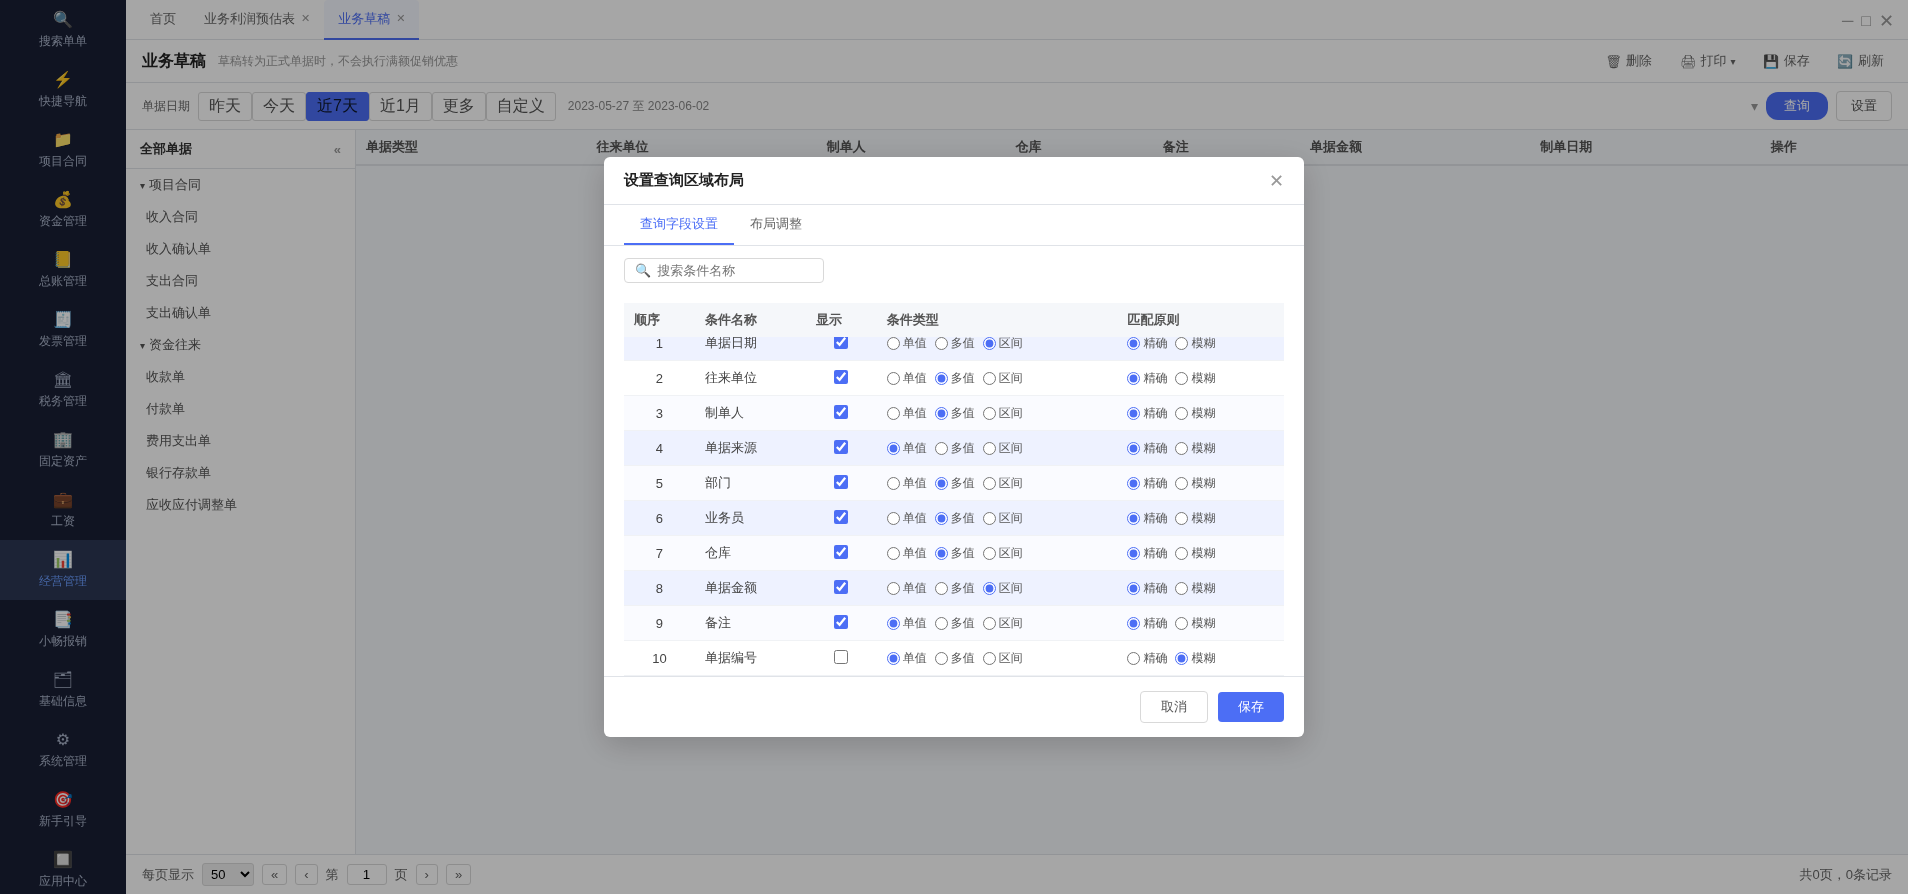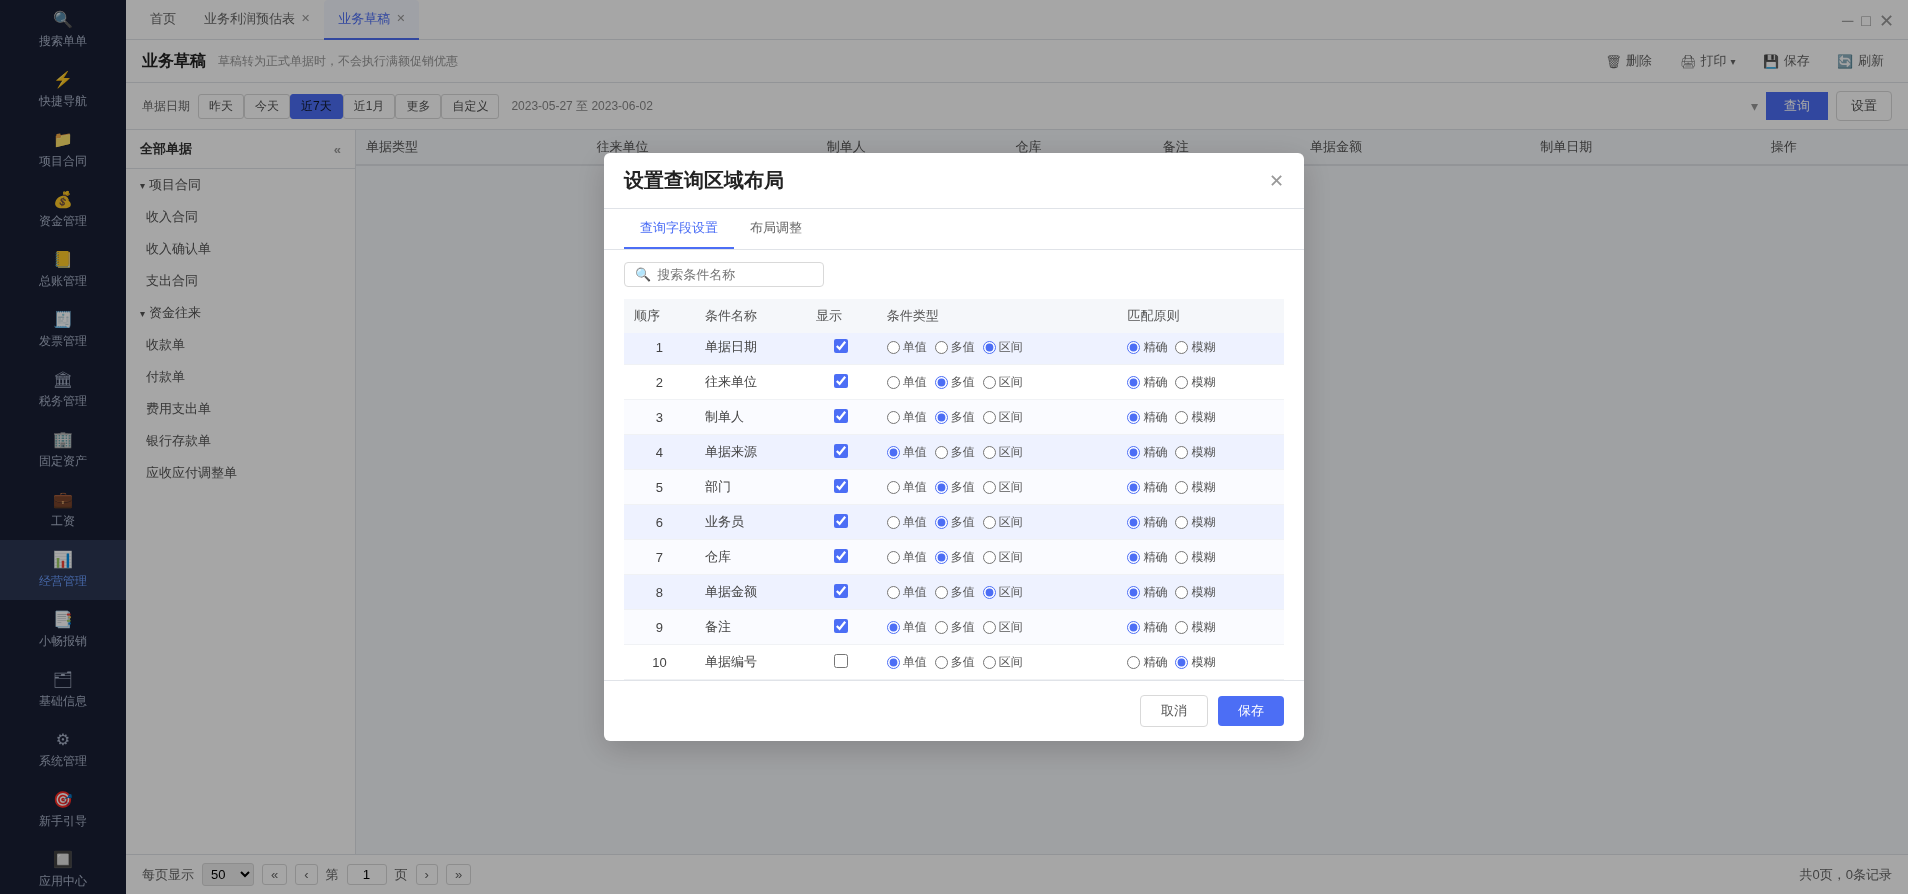--- a/index.html
+++ b/index.html
@@ -33,7 +33,7 @@
     
     .filter-row { display: flex; align-items: center; padding: 8px 16px; background: #fff; border-bottom: 1px solid #e0e3e8; gap: 8px; }
     .filter-label { font-size: 12px; color: #666; }
-    .filter-btn { padding: 3px 10px; border-radius: 3px; border: 1px solid #d9d9d9; background: #fff; cursor: pointer; font-size: 12px; color: #555; }
+    .filter-btn { padding: 3px 10px; border-radius: 3px; border: 1px solid #d9d9d9; background: #fff; cursor: pointer; font-size: 16px; color: #555; }
     .filter-btn.active { background: #4c6ef5; color: #0f172a; border-color: #4c6ef5; }
     .filter-date { font-size: 12px; color: #888; margin-left: 4px; }
     .query-btn { background: #4c6ef5; color: #fff; border: none; padding: 5px 18px; border-radius: 0; cursor: pointer; font-size: 13px; }

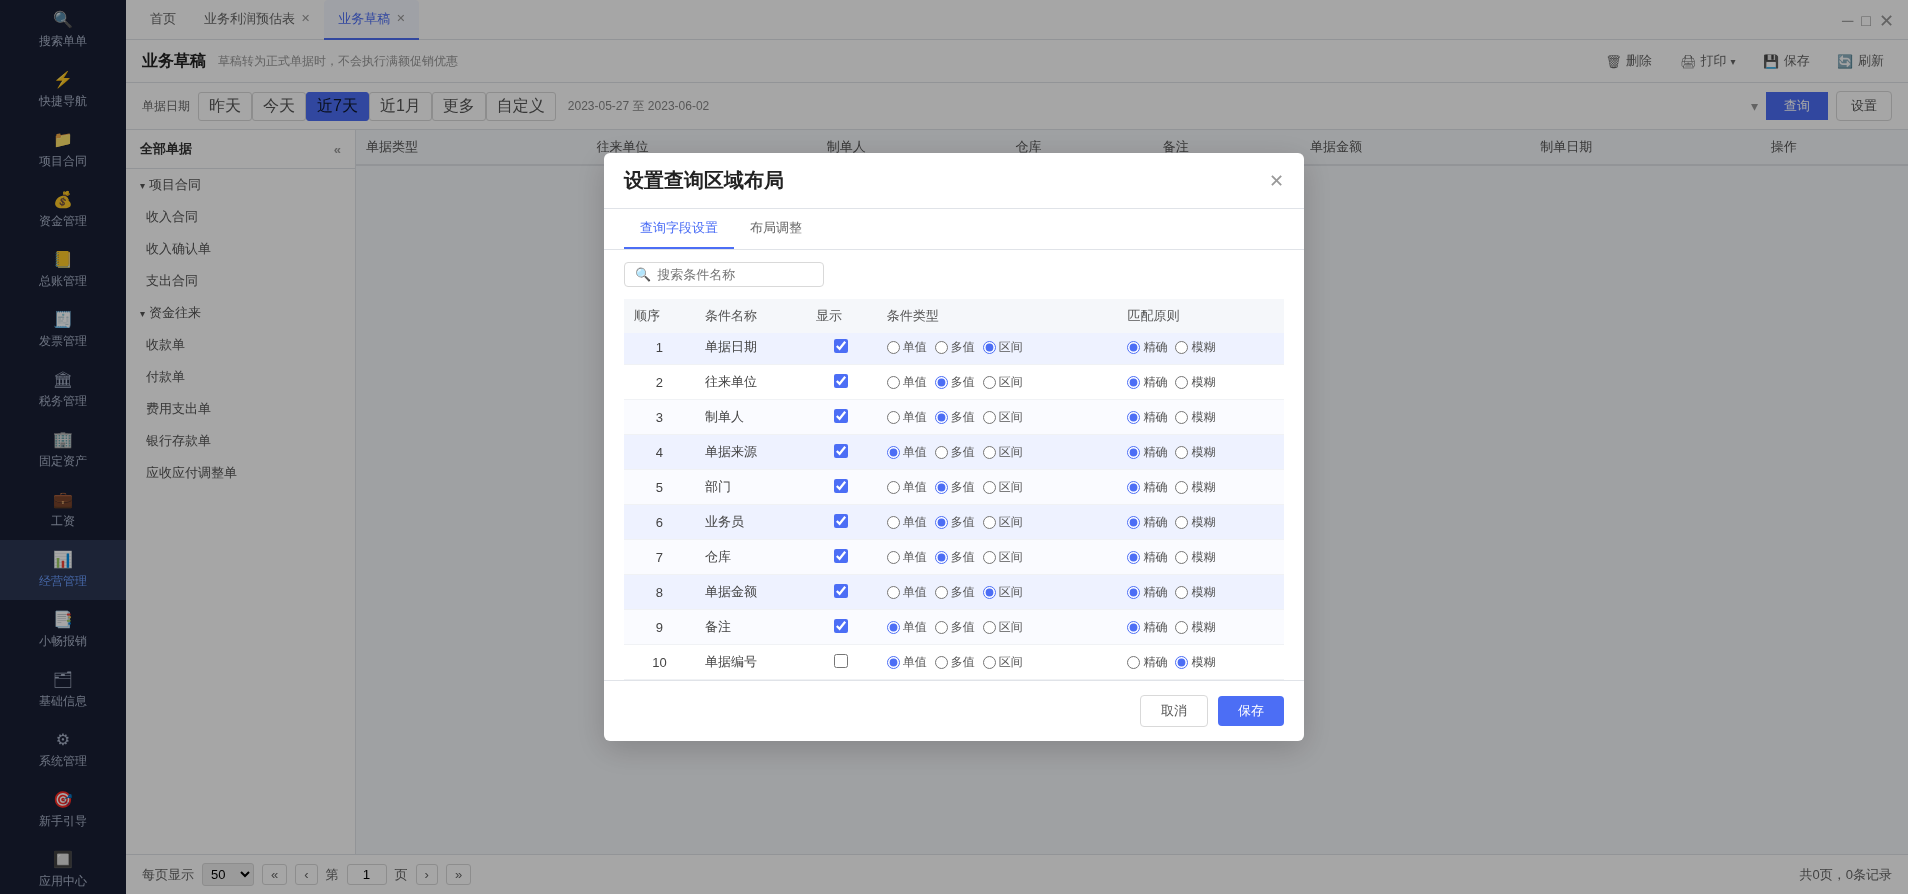--- a/index.html
+++ b/index.html
@@ -36,7 +36,7 @@
     .filter-btn { padding: 3px 10px; border-radius: 3px; border: 1px solid #d9d9d9; background: #fff; cursor: pointer; font-size: 16px; color: #555; }
     .filter-btn.active { background: #4c6ef5; color: #0f172a; border-color: #4c6ef5; }
     .filter-date { font-size: 12px; color: #888; margin-left: 4px; }
-    .query-btn { background: #4c6ef5; color: #fff; border: none; padding: 5px 18px; border-radius: 0; cursor: pointer; font-size: 13px; }
+    .query-btn { background: #4c6ef5; color: #fff; border: none; padding: 5px 18px; border-radius: 12px; cursor: pointer; font-size: 13px; }
     .set-btn { background: #fff; color: #555; border: 1px solid #d9d9d9; padding: 5px 14px; border-radius: 4px; cursor: pointer; font-size: 13px; }
 
     

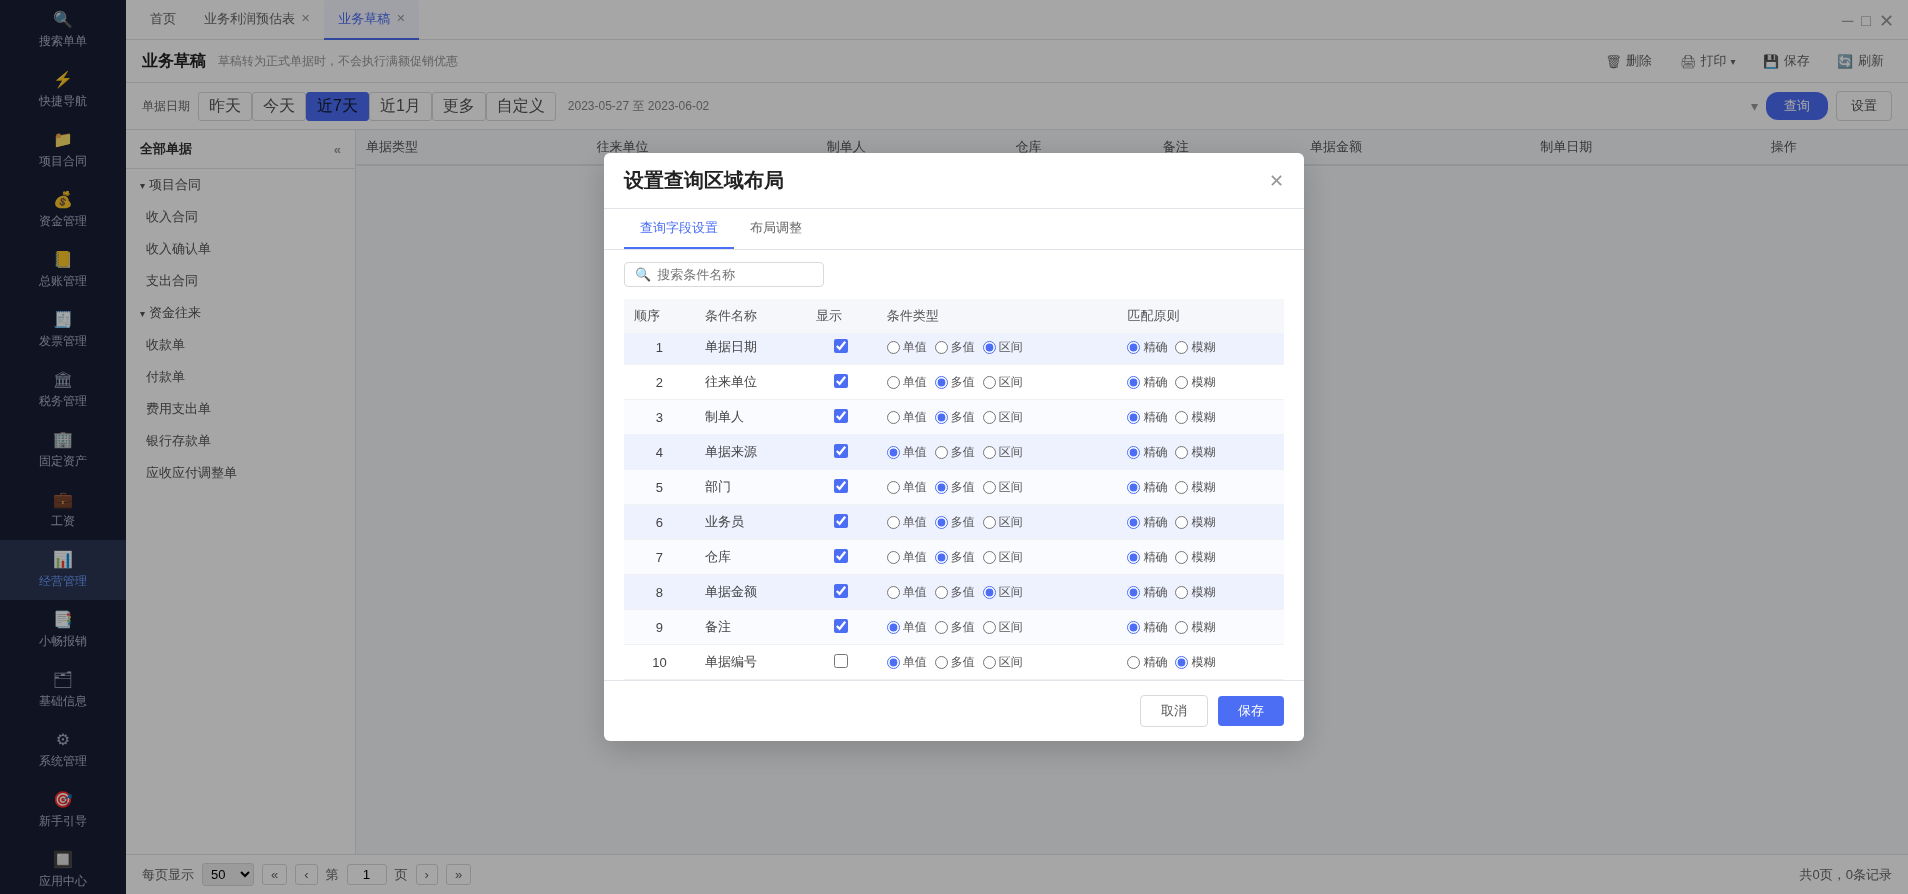--- a/index.html
+++ b/index.html
@@ -83,7 +83,7 @@
     
     .modal-table { flex: 1; overflow-y: auto; padding: 0 20px; }
     table { width: 100%; border-collapse: collapse; }
-    thead th { background: #f5f7fa; padding: 8px 10px; text-align: left; font-size: 13px; font-weight: 400; color: #555; border-bottom: 1px solid #e0e3e8; position: sticky; top: 4px; z-index: 1; }
+    thead th { background: #f5f7fa; padding: 8px 10px; text-align: left; font-size: 13px; font-weight: 700; color: #555; border-bottom: 1px solid #e0e3e8; position: sticky; top: 12px; z-index: 1; }
     tbody tr { border-bottom: 1px solid #f0f2f5; }
     tbody tr:nth-child(odd) { background: #fafbff; }
     tbody tr:nth-child(even) { background: #fff; }

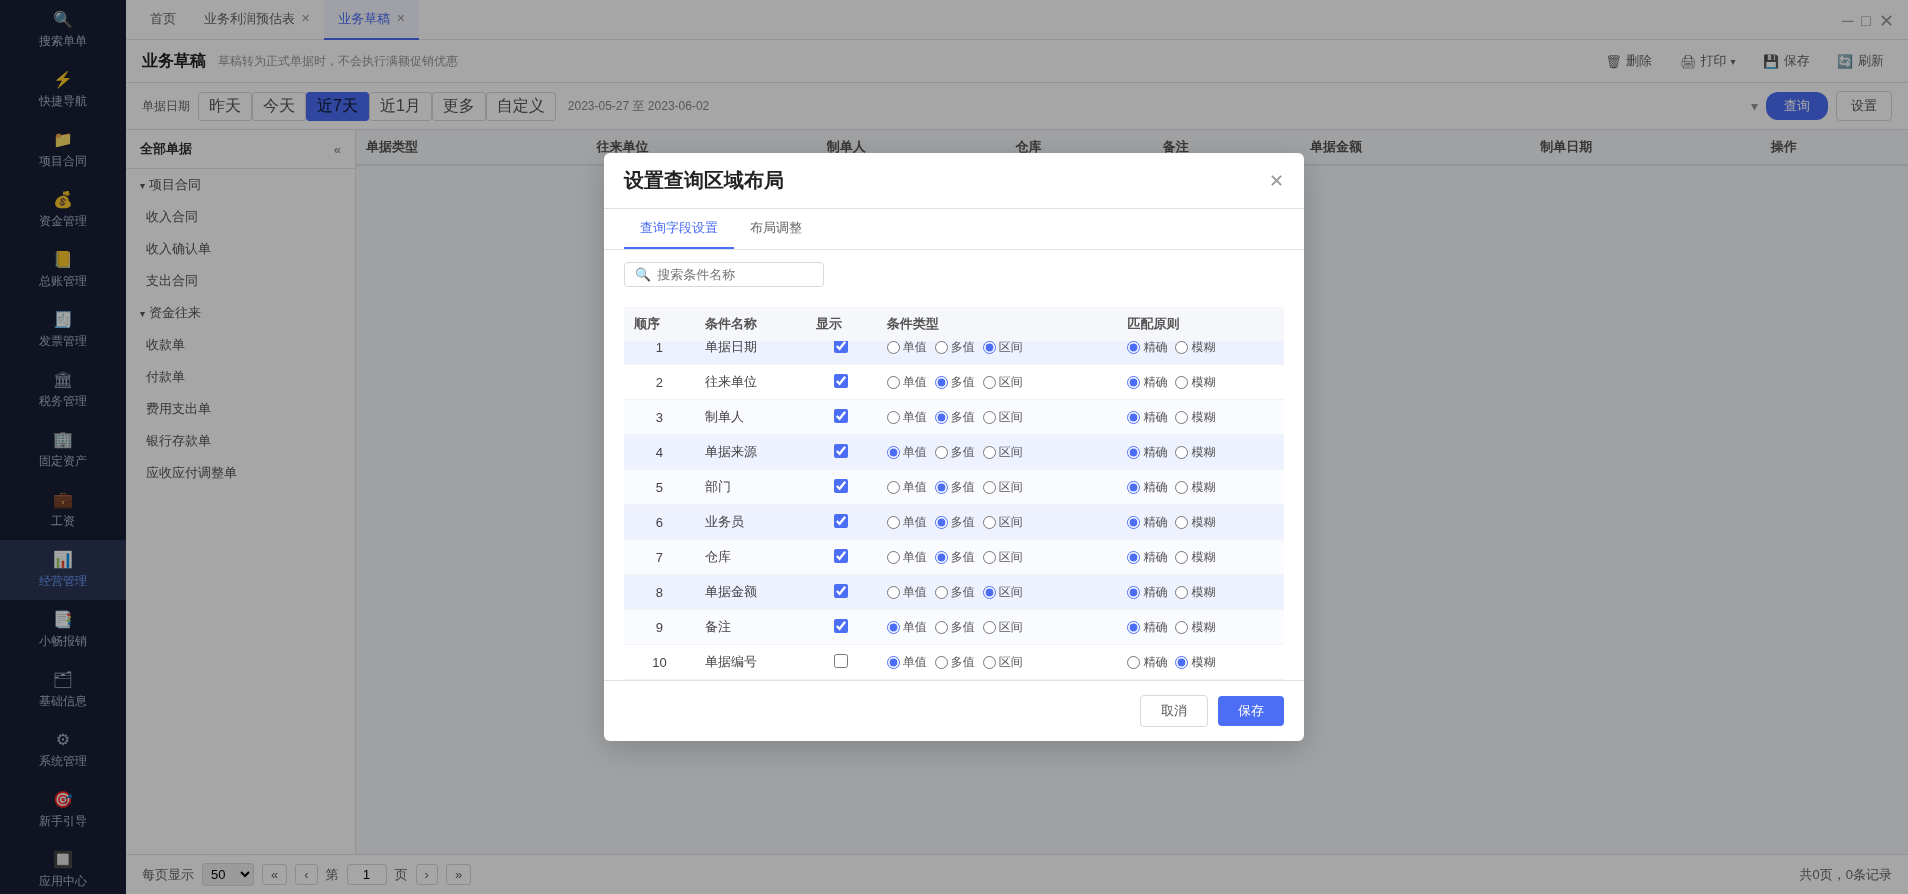--- a/index.html
+++ b/index.html
@@ -66,7 +66,7 @@
     
     .modal { background: #fff; border-radius: 6px; box-shadow: 0 8px 32px rgba(0,0,0,0.18); width: 700px; max-height: 640px; display: flex; flex-direction: column; position: relative; }
     .modal-header { display: flex; align-items: center; padding: 14px 20px; border-bottom: 1px solid #e0e3e8; }
-    .modal-title { font-size: 20px; font-weight: bold; color: #222; }
+    .modal-title { font-size: 15px; font-weight: bold; color: #222; }
     .modal-close { margin-left: auto; cursor: pointer; color: #999; font-size: 18px; line-height: 1; }
 
     

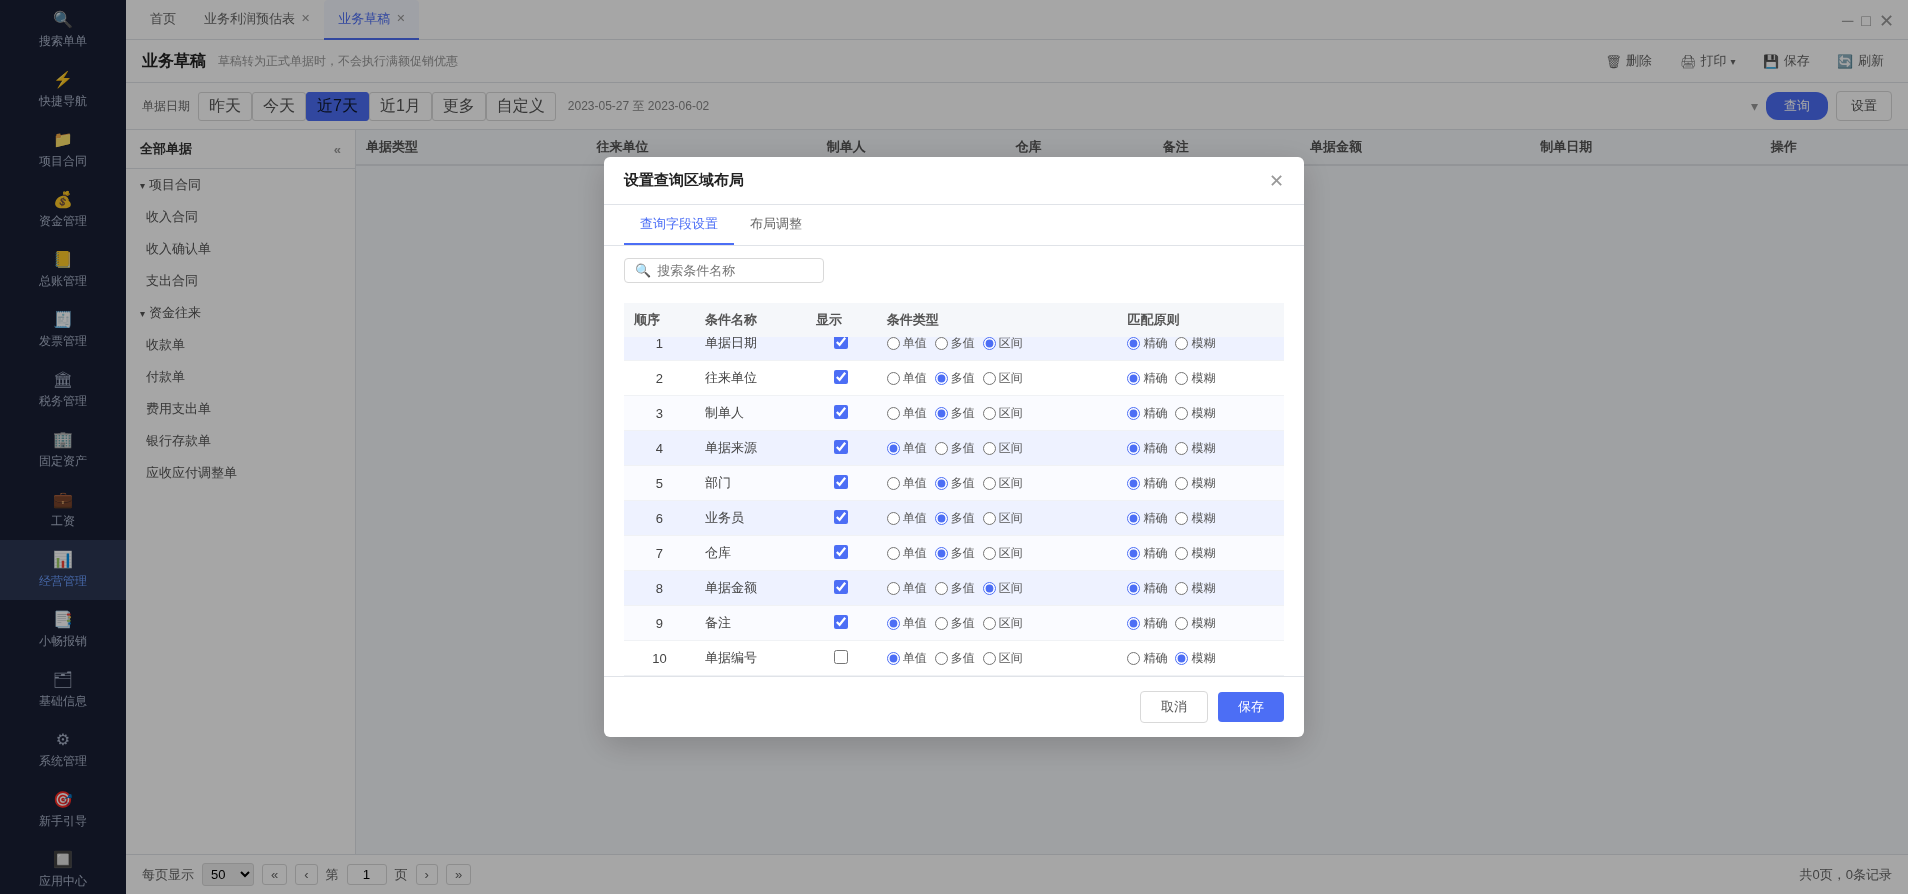--- a/index.html
+++ b/index.html
@@ -253,6 +253,7 @@
             <div class="tree-item">收入合同</div>
             <div class="tree-item">收入确认单</div>
             <div class="tree-item">支出合同</div>
+            <div class="tree-item">支出确认单</div>
             <div class="tree-parent">
               <span class="tree-arrow">▾</span>
               <span>资金往来</span>

